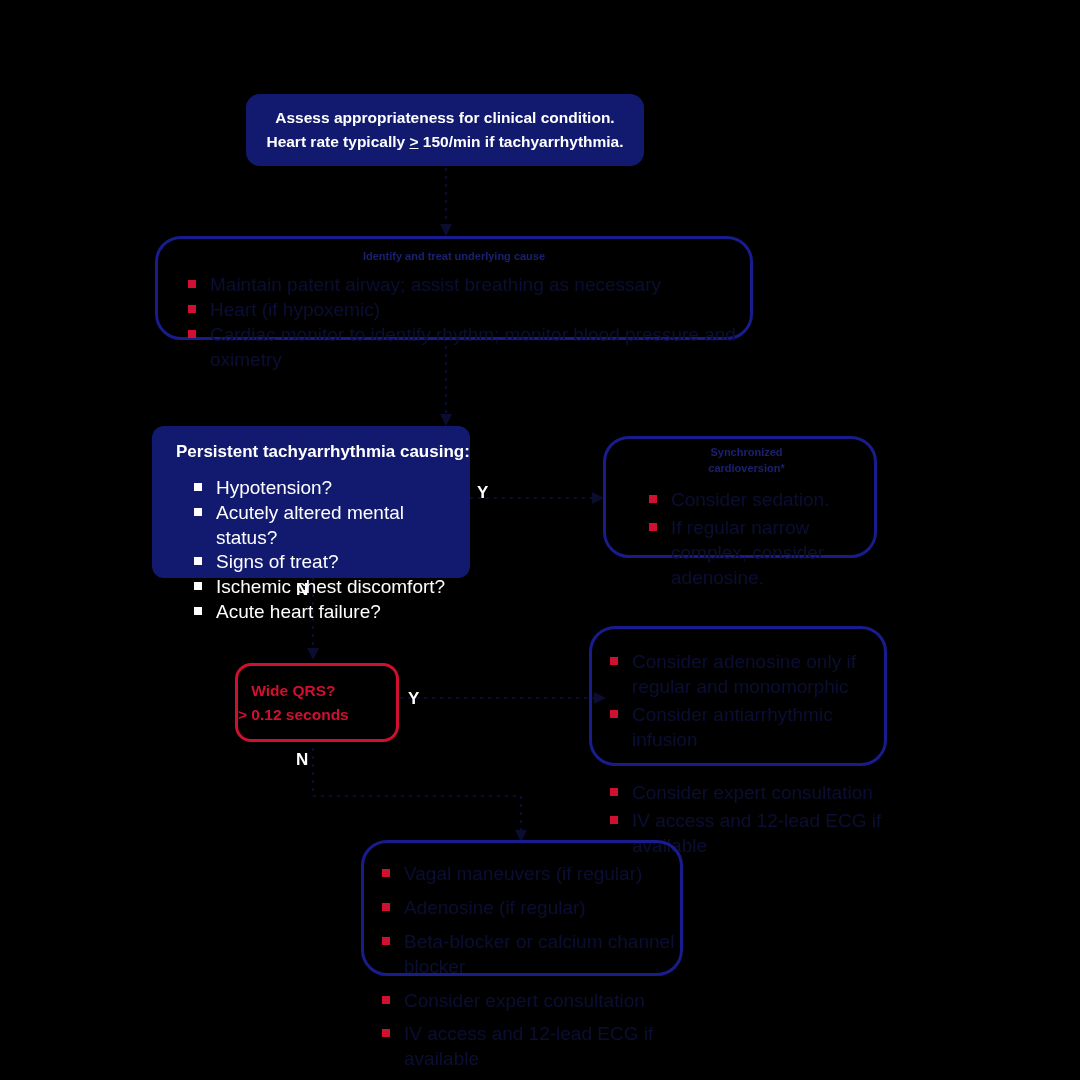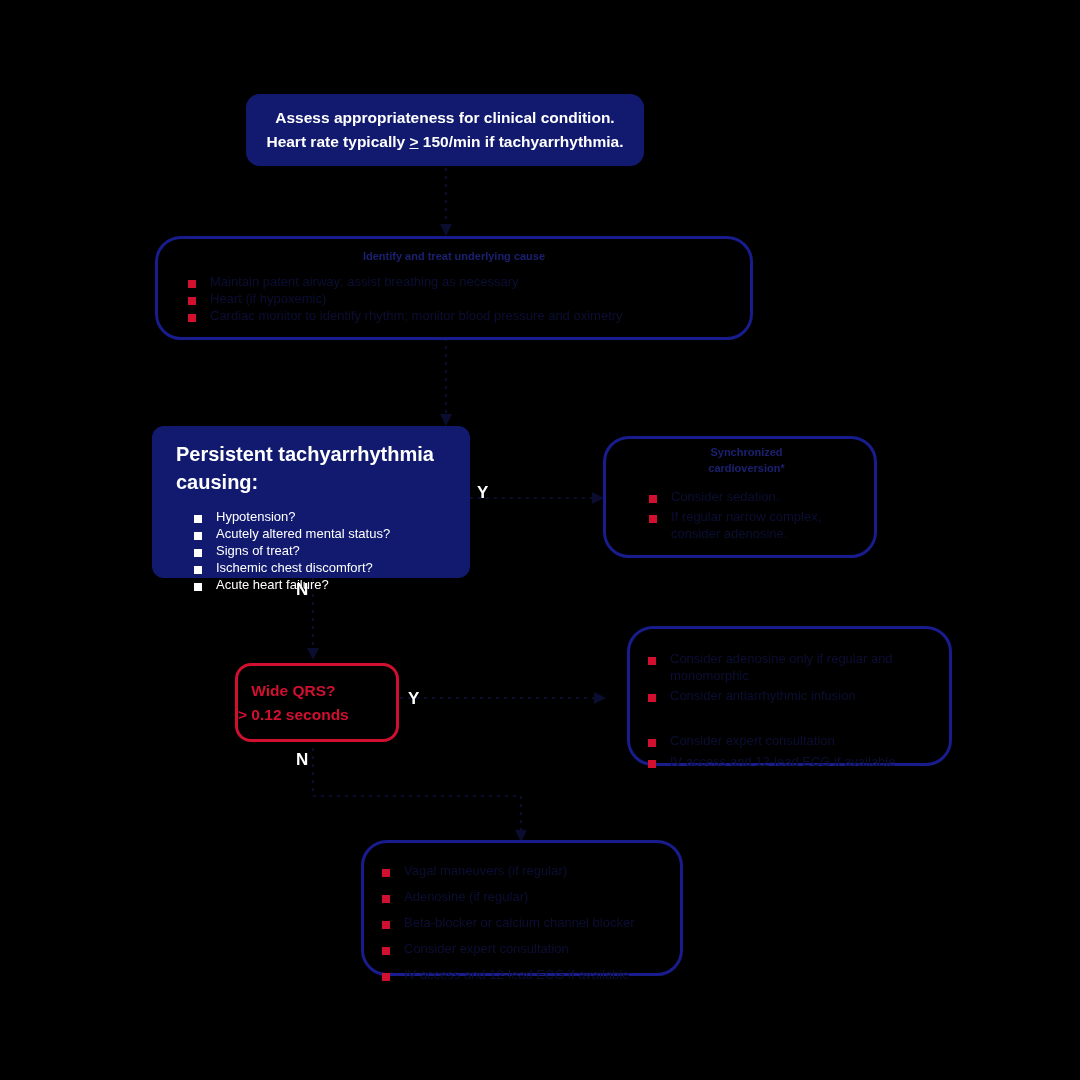--- a/index.html
+++ b/index.html
@@ -74,7 +74,7 @@
   ul.blist li {
     position: relative;
     padding-left: 22px;
-    font-size: 13px;
+    font-size: 19px;
     line-height: 1.31;
   }
   ul.blist li .sq {

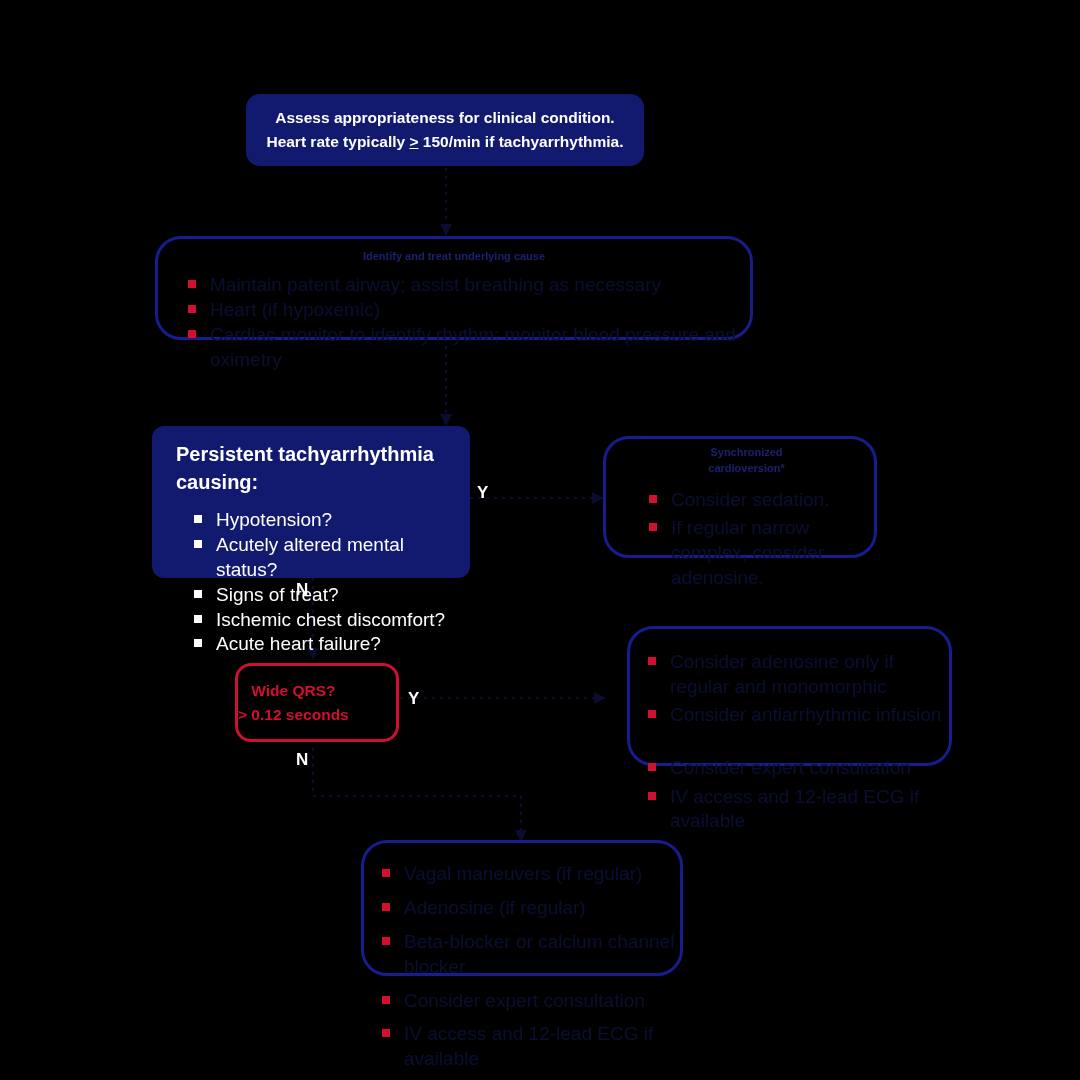--- a/index.html
+++ b/index.html
@@ -61,7 +61,7 @@
   .heading-light {
     color: #ffffff;
     font-weight: bold;
-    font-size: 20px;
+    font-size: 17px;
     line-height: 1.4;
   }
 

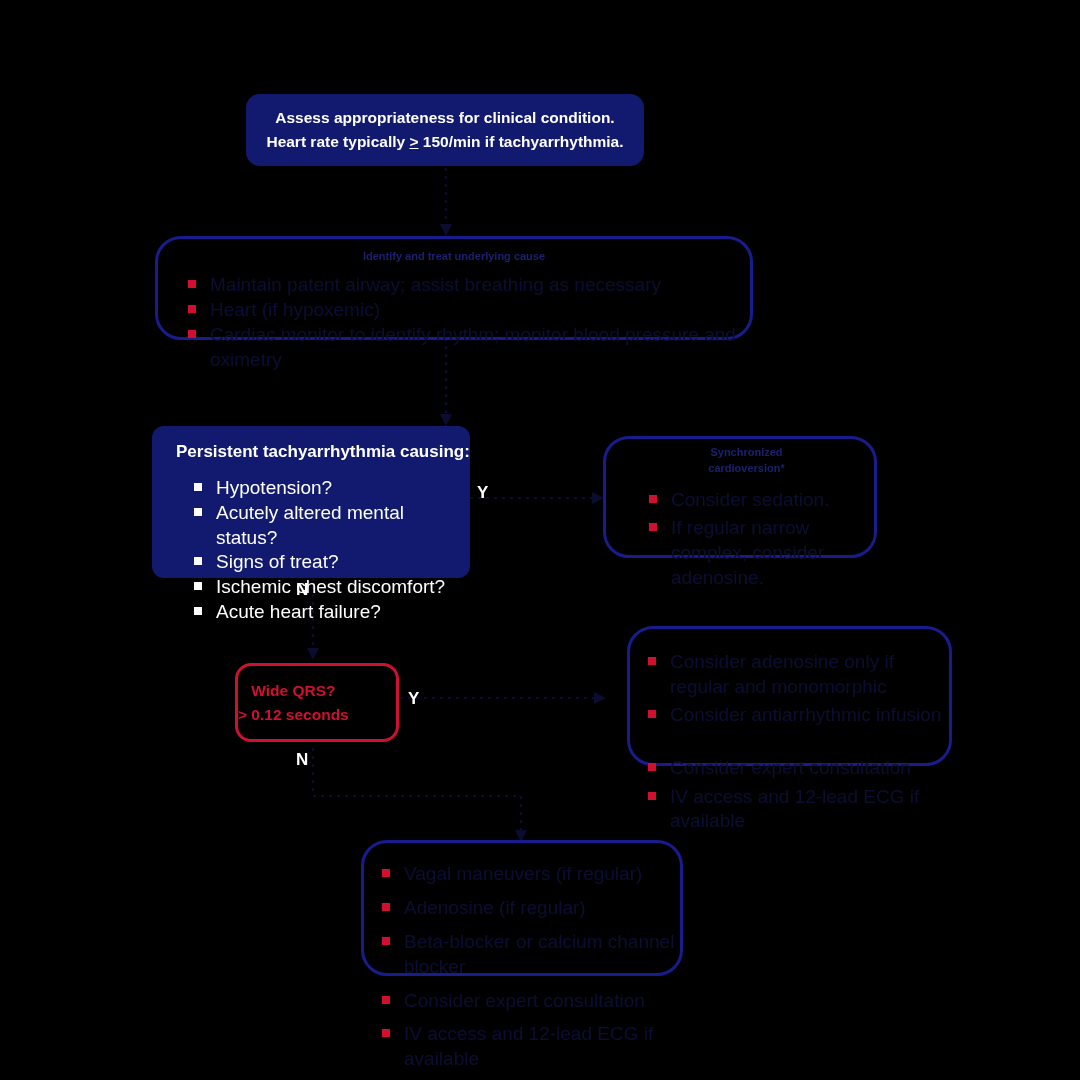--- a/index.html
+++ b/index.html
@@ -200,7 +200,7 @@
     </div>
   </div>
 
-  <div class="node outlined" style="left:627px; top:626px; width:325px; height:140px;">
+  <div class="node outlined" style="left:589px; top:626px; width:298px; height:140px;">
     <ul class="blist dark" style="margin:21px 0 0 18px;">
       <li><span class="sq"></span><span>Consider adenosine only if regular and monomorphic</span></li>
       <li style="margin-top:3px;"><span class="sq"></span><span>Consider antiarrhythmic infusion</span></li>

